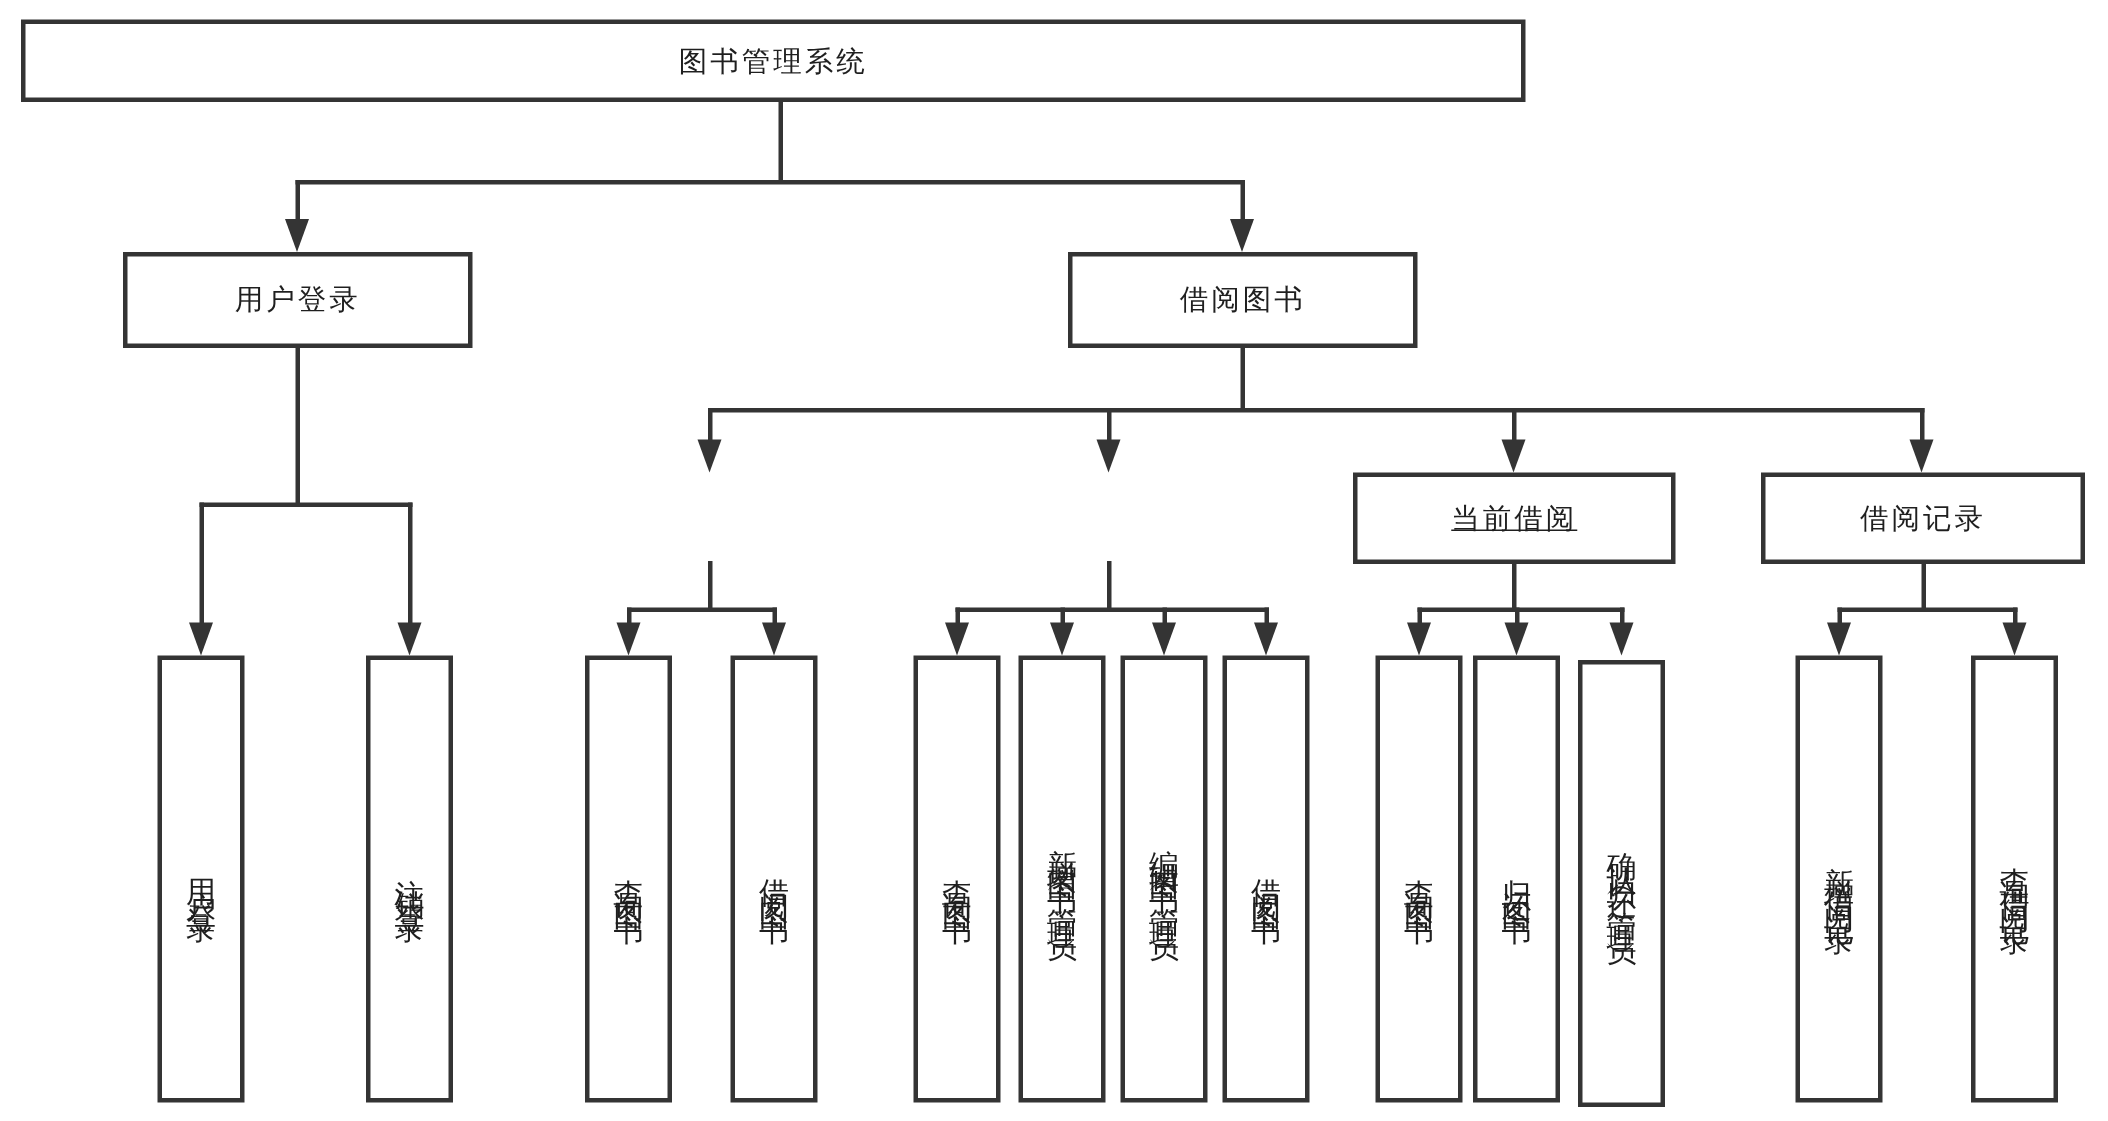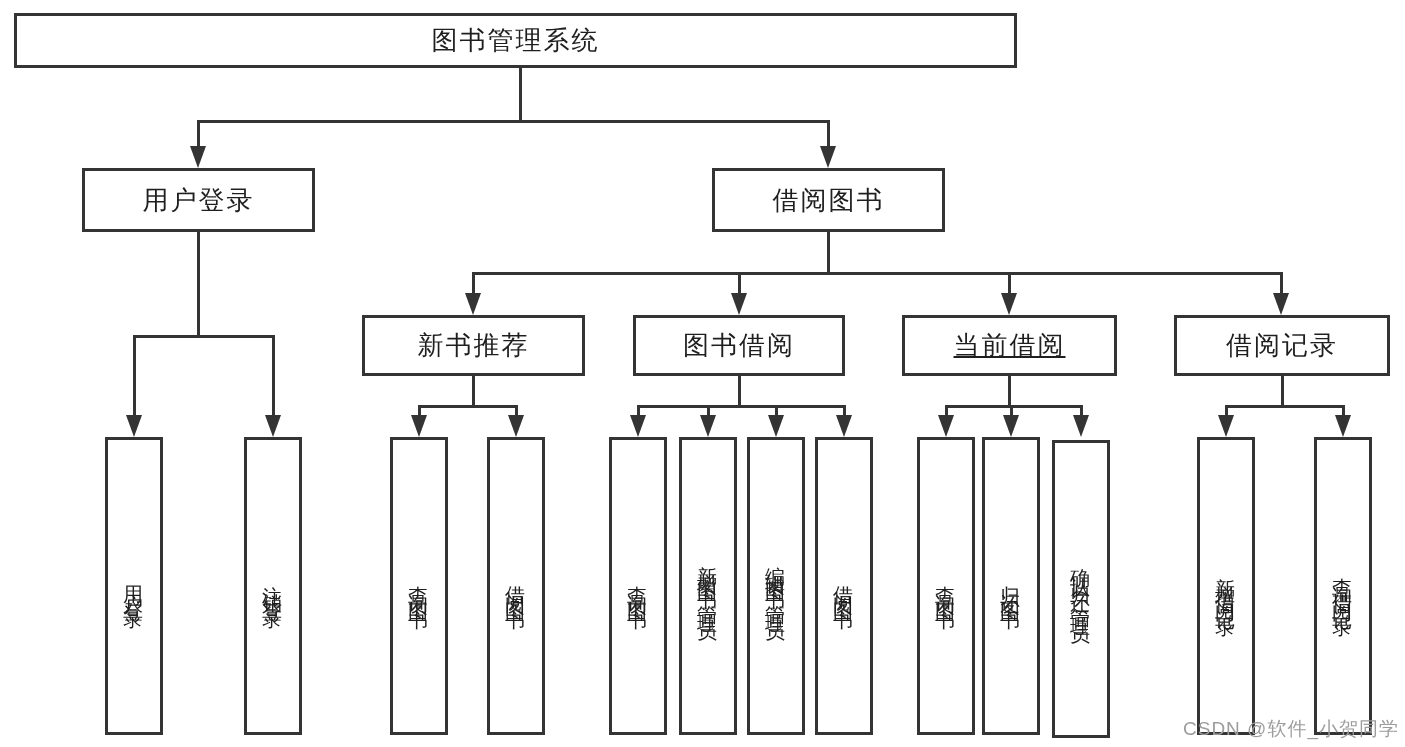--- a/index.html
+++ b/index.html
@@ -20,7 +20,7 @@
     display: flex;
     align-items: center;
     justify-content: center;
-    font-size: 26px;
+    font-size: 19px;
     letter-spacing: 2px;
     color: #1f1f1f;
     z-index: 2;

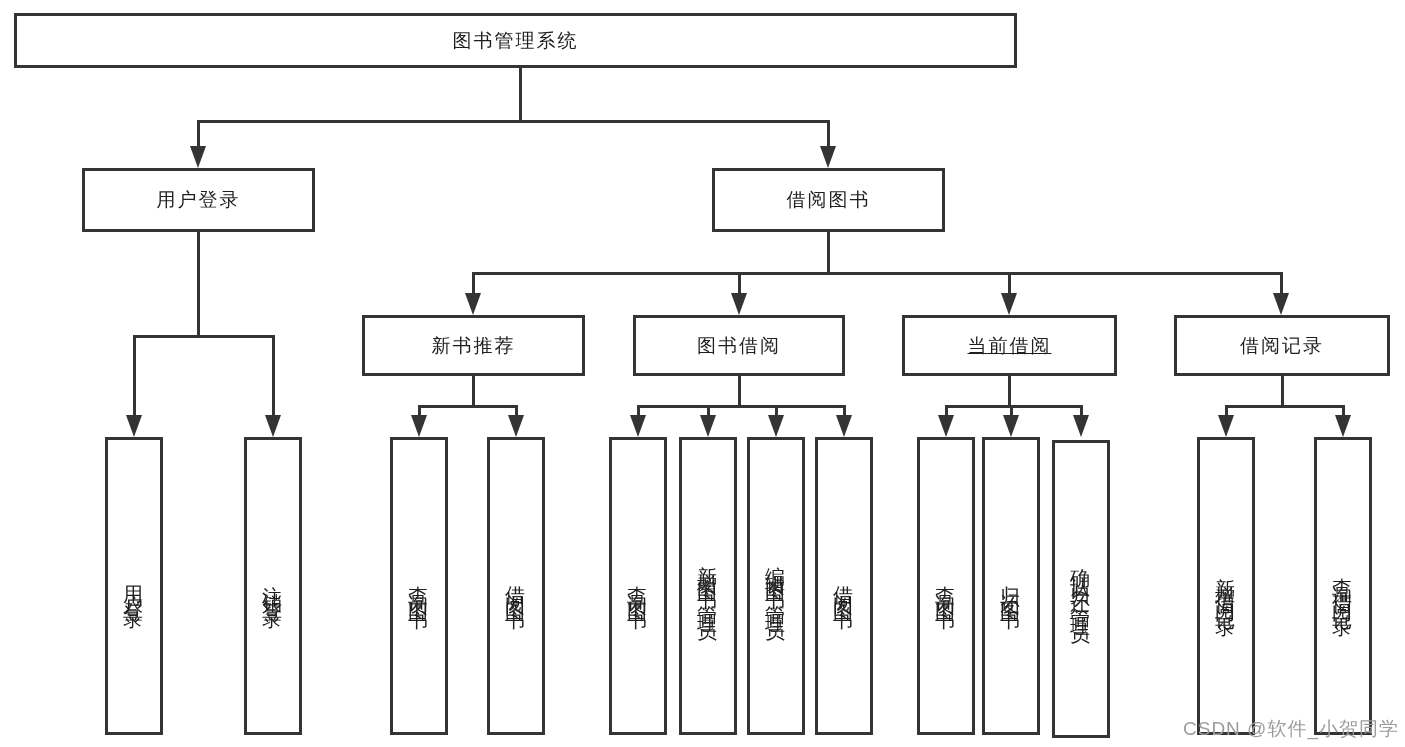--- a/index.html
+++ b/index.html
@@ -100,7 +100,6 @@
   <div class="vl" style="left:1280px; top:272px; height:25px;"></div>
   <div class="arr" style="left:1273px; top:293px;"></div>
 
-  <div class="hbox" style="left:362px; top:315px; width:223px; height:61px;">新书推荐</div>
   <div class="hbox" style="left:633px; top:315px; width:212px; height:61px;">图书借阅</div>
   <div class="hbox" style="left:902px; top:315px; width:215px; height:61px;text-decoration:underline;">当前借阅</div>
   <div class="hbox" style="left:1174px; top:315px; width:216px; height:61px;">借阅记录</div>

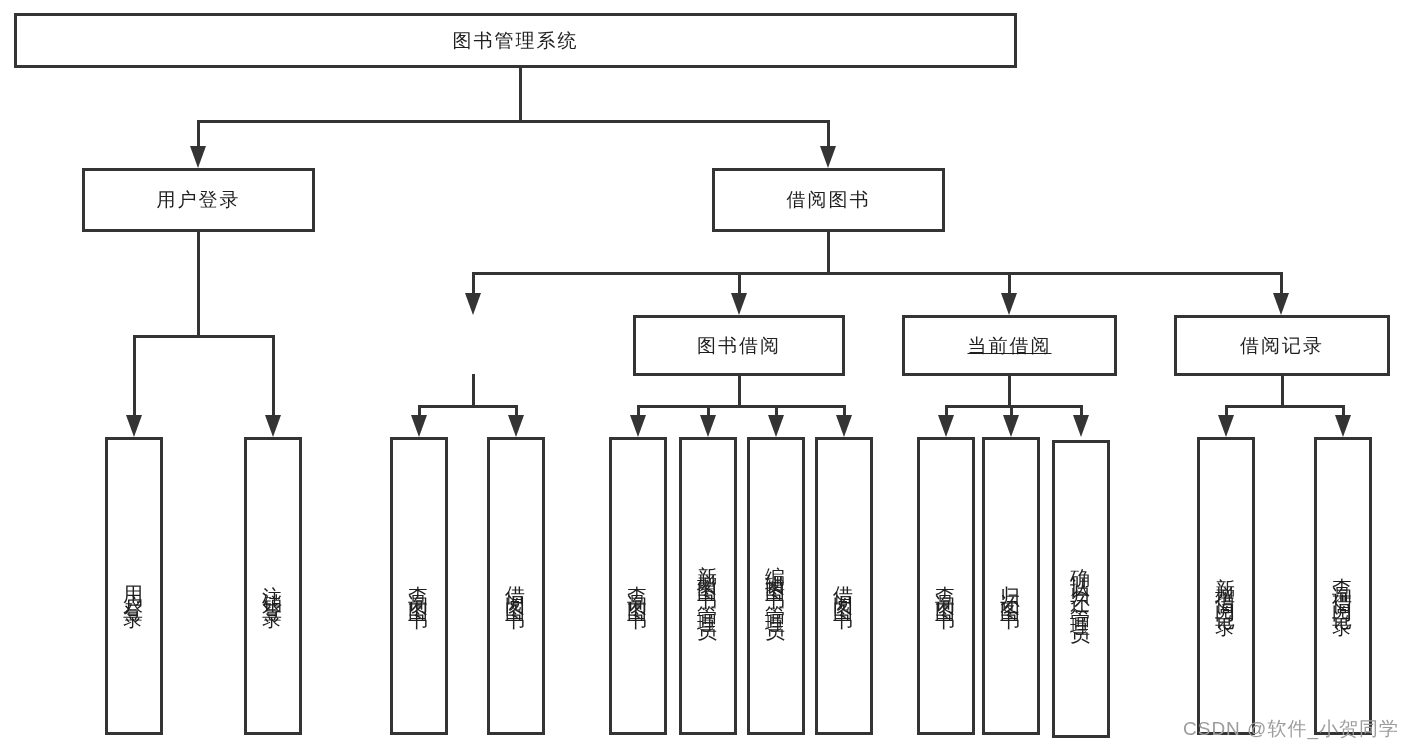--- a/index.html
+++ b/index.html
@@ -100,7 +100,6 @@
   <div class="vl" style="left:1280px; top:272px; height:25px;"></div>
   <div class="arr" style="left:1273px; top:293px;"></div>
 
-  <div class="hbox" style="left:633px; top:315px; width:212px; height:61px;">图书借阅</div>
   <div class="hbox" style="left:902px; top:315px; width:215px; height:61px;text-decoration:underline;">当前借阅</div>
   <div class="hbox" style="left:1174px; top:315px; width:216px; height:61px;">借阅记录</div>
 

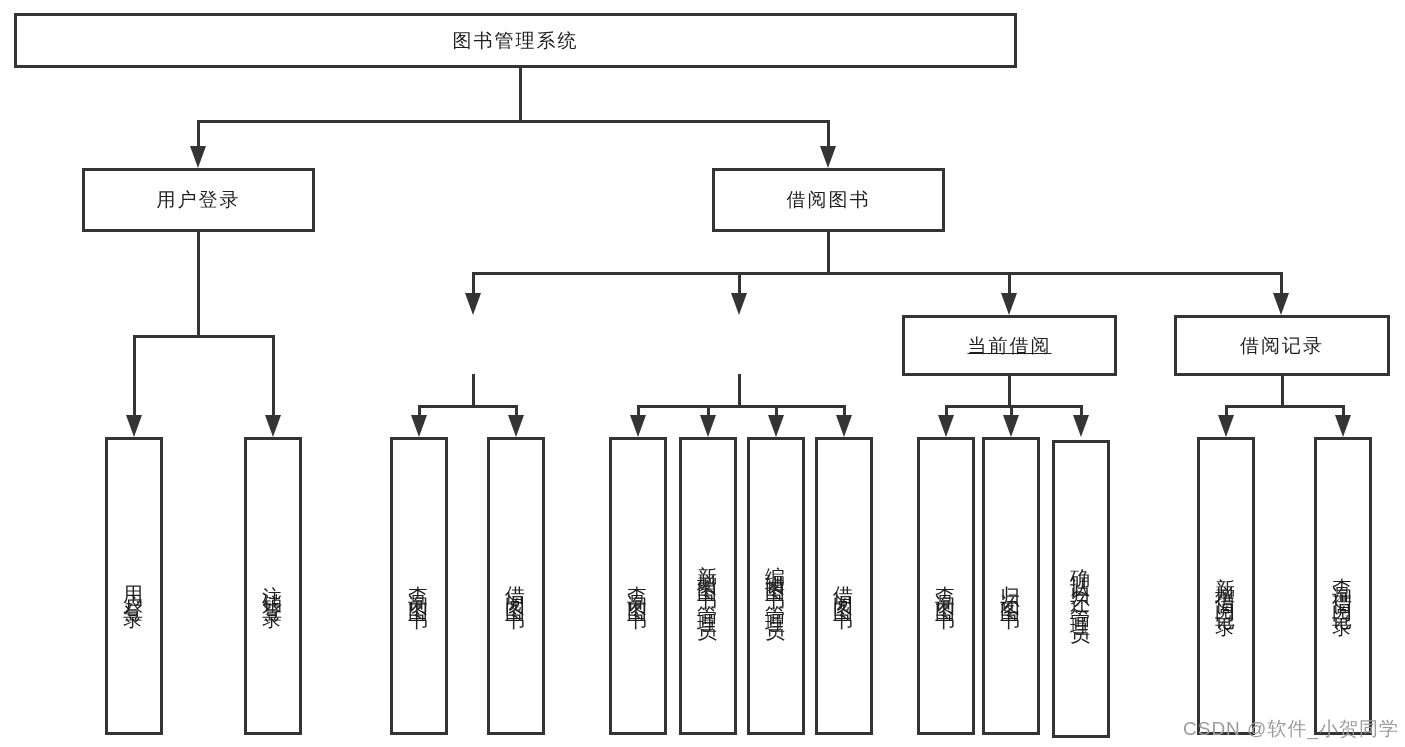--- a/index.html
+++ b/index.html
@@ -156,7 +156,6 @@
   <div class="vbox" style="left:1197px;">新增借阅记录</div>
   <div class="vbox" style="left:1314px;">查询借阅记录</div>
 
-  <div class="watermark">CSDN @软件_小贺同学</div>
 
 </div>
 

